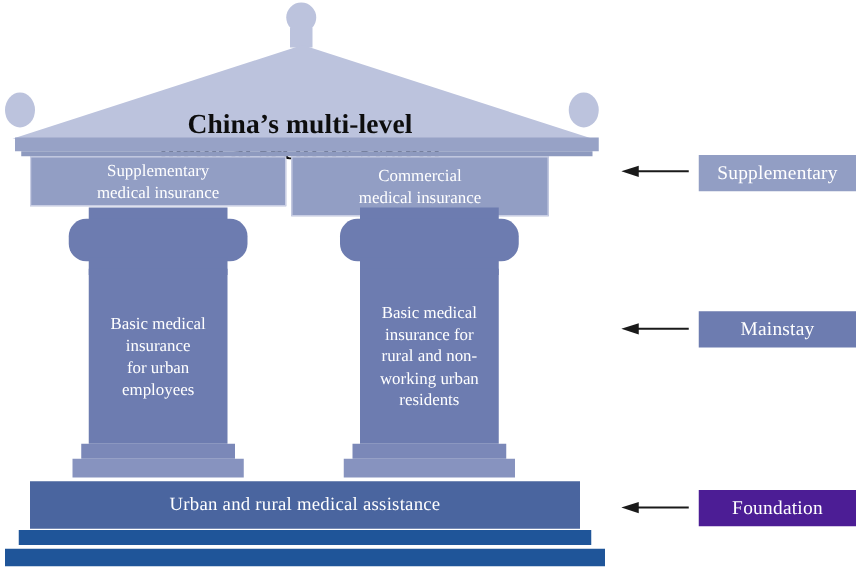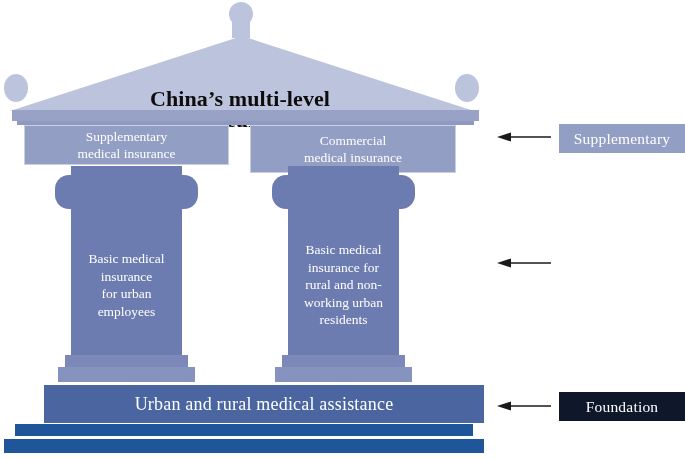--- a/index.html
+++ b/index.html
@@ -152,7 +152,7 @@
   <div class="abs entab-box" style="left:24px; top:125px; width:205px; height:40px;">Supplementary
 medical insurance</div>
 
-  <div class="abs entab-box" style="left:233px; top:125px; width:206px; height:48px;margin-left:17px;">Commercial
+  <div class="abs entab-box" style="left:233px; top:125px; width:206px; height:48px;">Commercial
 medical insurance</div>
 
   <div class="abs" style="left:0; top:0; width:685px; height:460px; pointer-events:none;">

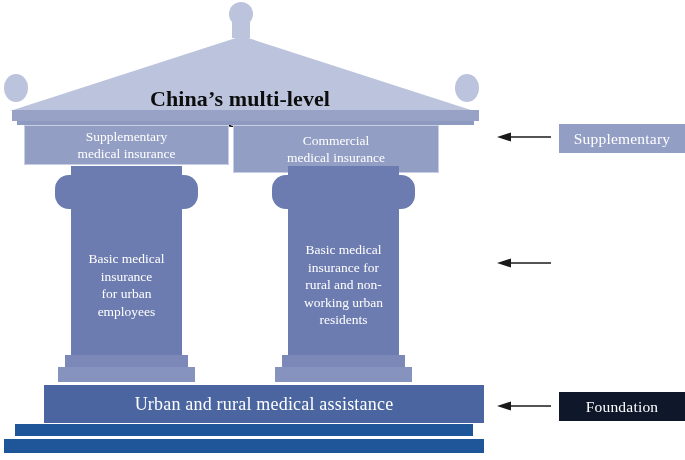--- a/index.html
+++ b/index.html
@@ -211,6 +211,7 @@
       <polygon points="0,7 14,2.5 14,11.5" fill="#1a1a1a"></polygon>
     </svg>
   </div>
+  <div class="abs role-box role-mainstay" style="left:559px; top:249px; width:126px; height:29px;">Mainstay</div>
 
   <div class="arrow-wrap" style="left:497px; top:399px;">
     <svg width="56" height="14" viewBox="0 0 56 14" aria-hidden="true">

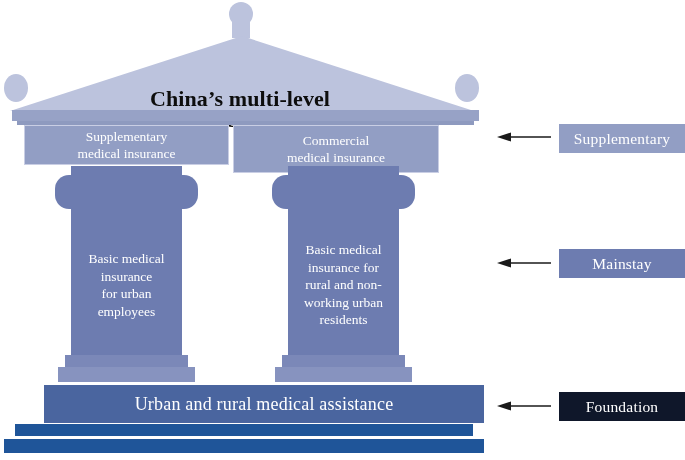--- a/index.html
+++ b/index.html
@@ -104,9 +104,8 @@
     align-items: center;
     justify-content: center;
     color: #ffffff;
-    font-size: 18px;
+    font-size: 15px;
     letter-spacing: .2px;
-    margin-left: 20px;
   }
   .plinth-1 { background: #1f5599; }
   .plinth-2 { background: #1f5599; }

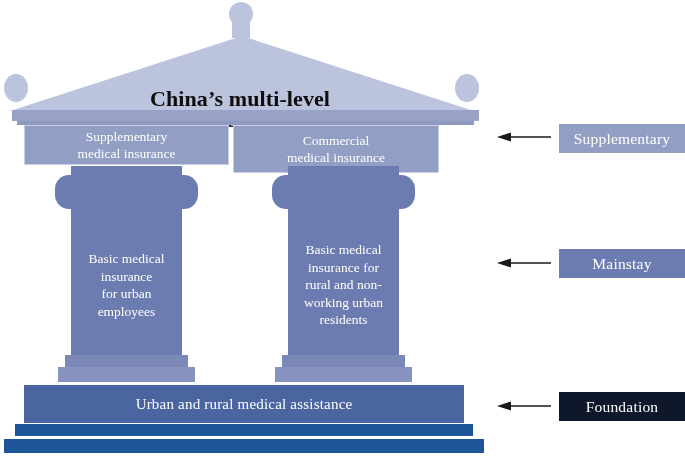--- a/index.html
+++ b/index.html
@@ -122,7 +122,7 @@
   }
   .role-supplementary { background: #929ec4; }
   .role-mainstay      { background: #6d7cb0; }
-  .role-foundation    { background: #0f172a; text-align: right; }
+  .role-foundation    { background: #4c1d95; text-align: right; }
 
   
   .arrow-wrap { position: absolute; }

